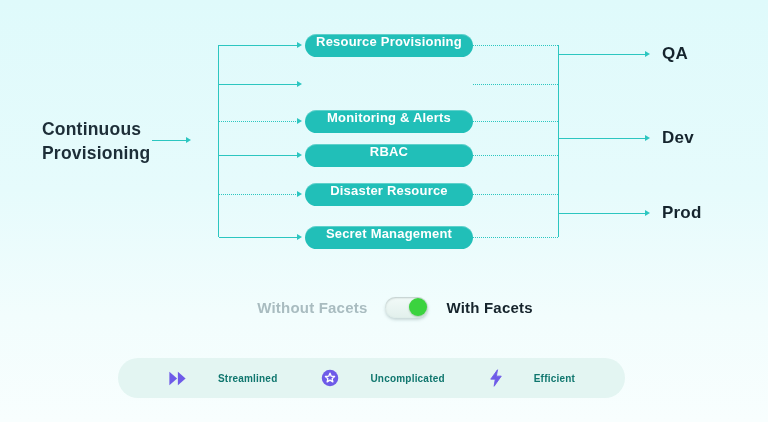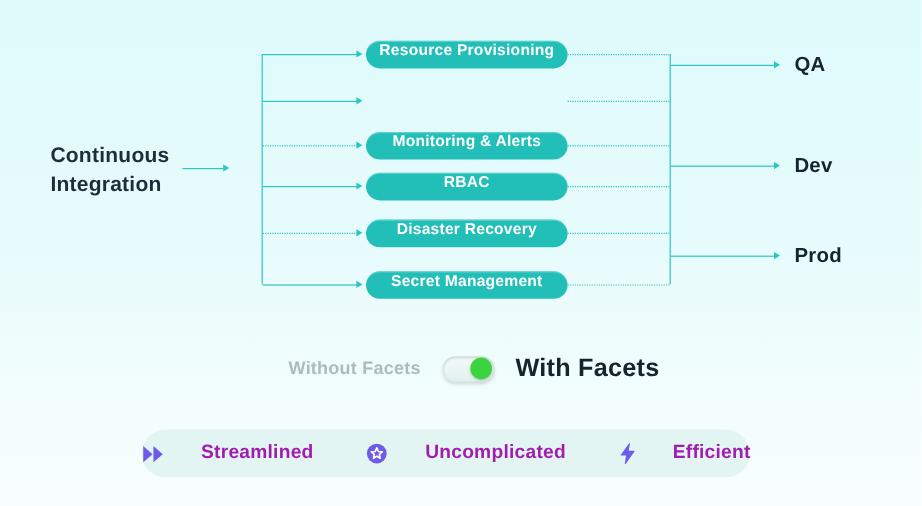--- a/index.html
+++ b/index.html
@@ -80,7 +80,7 @@
 
 <div class="canvas">
 
-  <div class="ci-label">Continuous Integration</div>
+  <div class="ci-label">Continuous Provisioning</div>
   <div>
     <i class="hl" style="left:152px; top:140px; width:34px;"></i>
     <i class="ah" style="left:186px; top:137.3px;"></i>

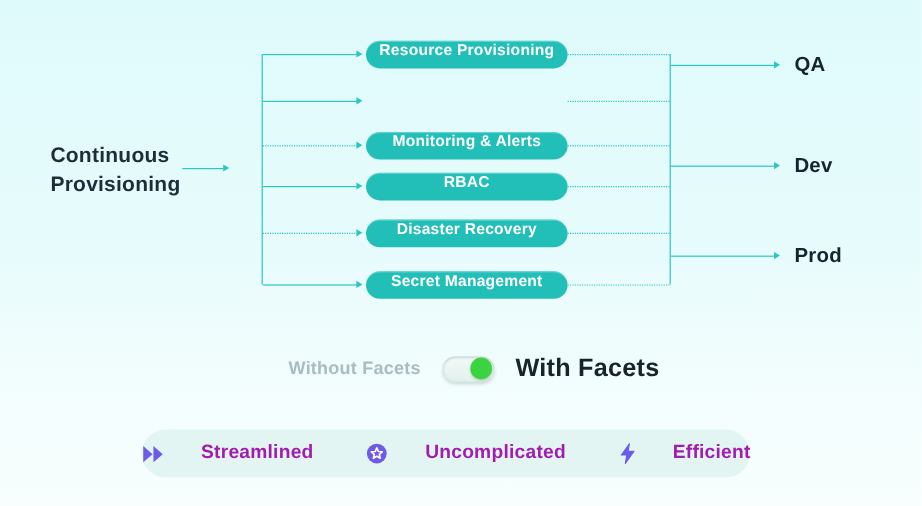--- a/index.html
+++ b/index.html
@@ -127,7 +127,7 @@
     <i class="hl dotted" style="left:219px; top:10.5px; width:79px;"></i>
     <i class="ah" style="left:297px; top:8px;"></i>
     <div class="pill">
-      <span>Disaster Recovery</span>
+      <span>Disaster Resource</span>
     </div>
     <i class="hl dotted" style="left:473px; top:10.5px; width:85px;"></i>
   </div>

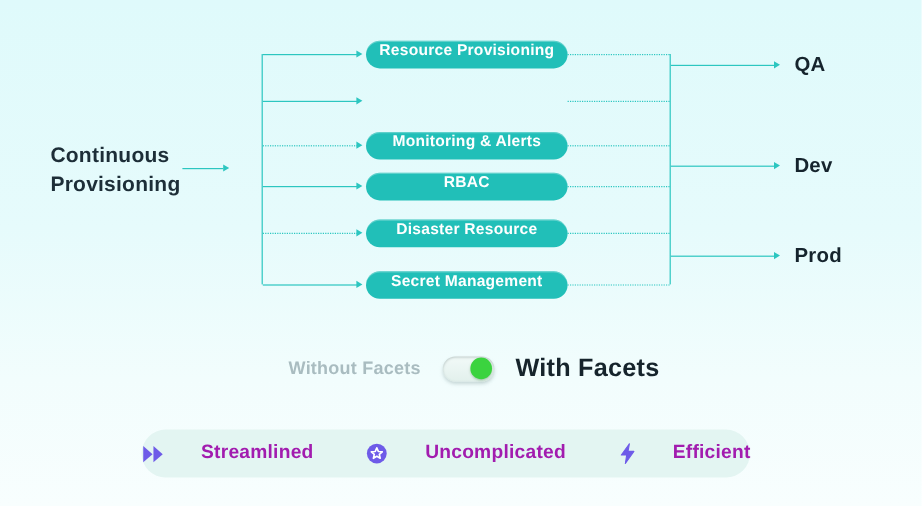--- a/index.html
+++ b/index.html
@@ -52,7 +52,7 @@
     display:flex; align-items:center; justify-content:center; gap:18px;
   }
   .toggle-off { font-size:15px; font-weight:700; color:#a9bcc0; letter-spacing:0.2px;margin-left:22px; }
-  .toggle-on  { font-size:21px; font-weight:700; color:#16242c; letter-spacing:0.2px; }
+  .toggle-on  { font-size:15px; font-weight:700; color:#16242c; letter-spacing:0.2px; }
   .switch {
     position:relative; width:43px; height:21px; border-radius:11px;
     background: linear-gradient(180deg,#f2faf8 0%, #e2f0ec 100%);

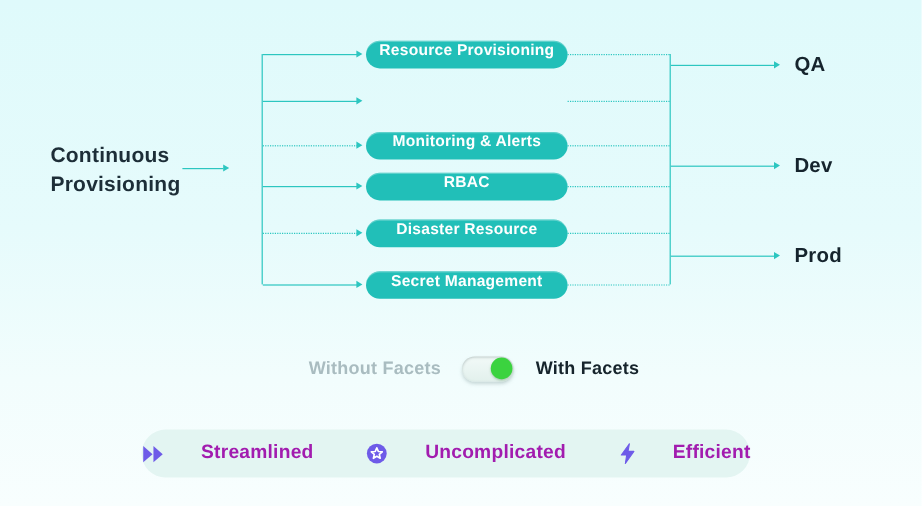--- a/index.html
+++ b/index.html
@@ -73,7 +73,7 @@
   }
   .feature { display:flex; align-items:center; gap:11px; }
   .feature svg { display:block; }
-  .feature span { font-size:16px; font-weight:700; color:#a21caf; letter-spacing:0.2px;margin-left:20px; }
+  .feature span { font-size:10px; font-weight:700; color:#0f766e; letter-spacing:0.2px;margin-left:20px; }
 </style>
 </head>
 <body>

